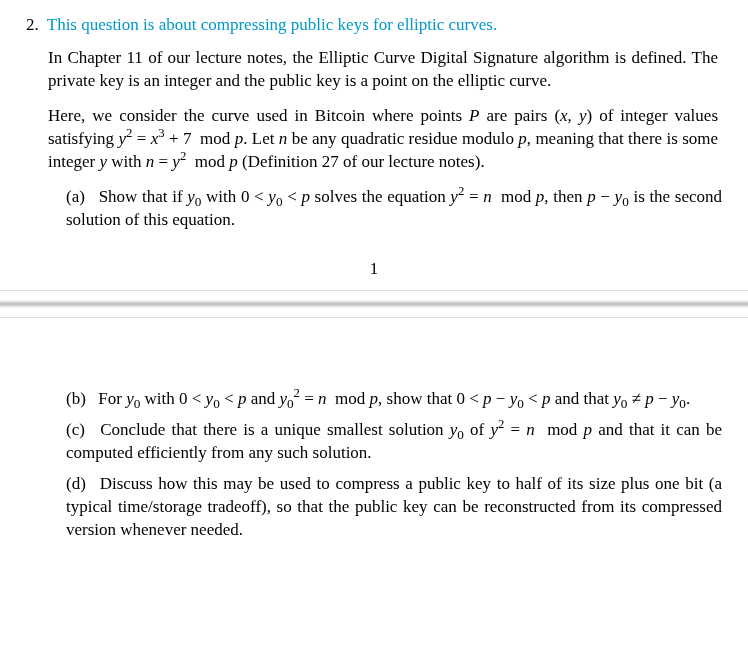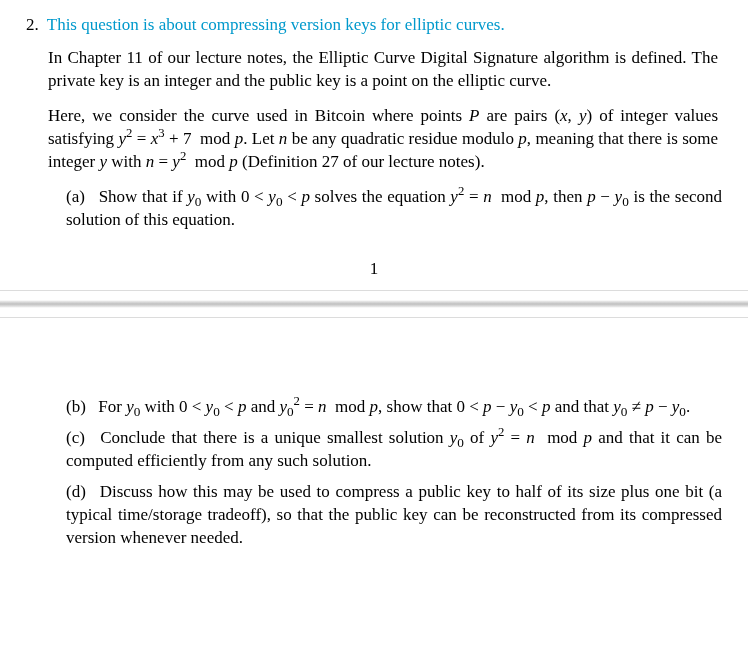--- a/index.html
+++ b/index.html
@@ -56,7 +56,7 @@
 
 <div>
   <span class="question-num">2.</span>
-  <span class="title">This question is about compressing version keys for elliptic curves.</span>
+  <span class="title">This question is about compressing public keys for elliptic curves.</span>
 </div>
 
 <div class="body-para">In Chapter 11 of our lecture notes, the Elliptic Curve Digital Signature algorithm is defined. The private key is an integer and the public key is a point on the elliptic curve.</div>

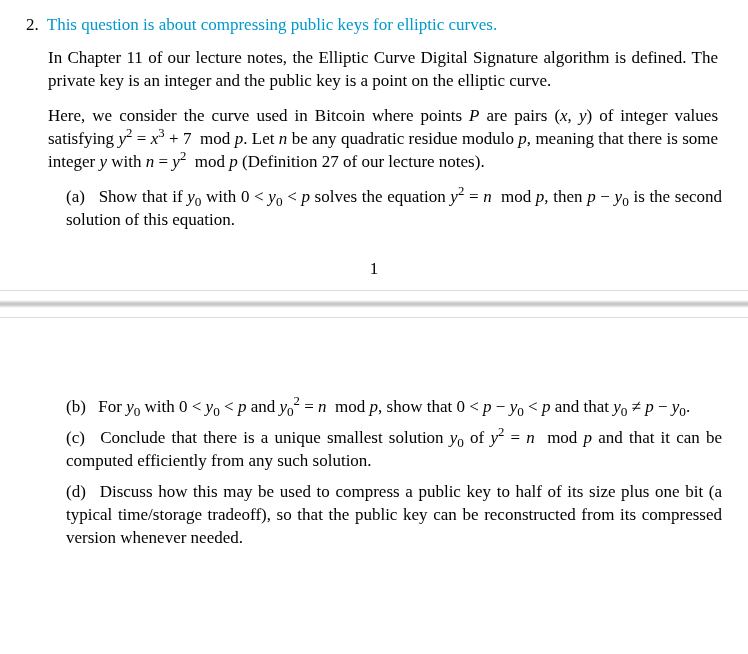--- a/index.html
+++ b/index.html
@@ -25,7 +25,7 @@
       text-align: justify;
     }
     .sub-item {
-      margin: 8px 0 8px 40px;
+      margin: 0 0 8px 40px;
       text-align: justify;
     }
     .sub-label {

